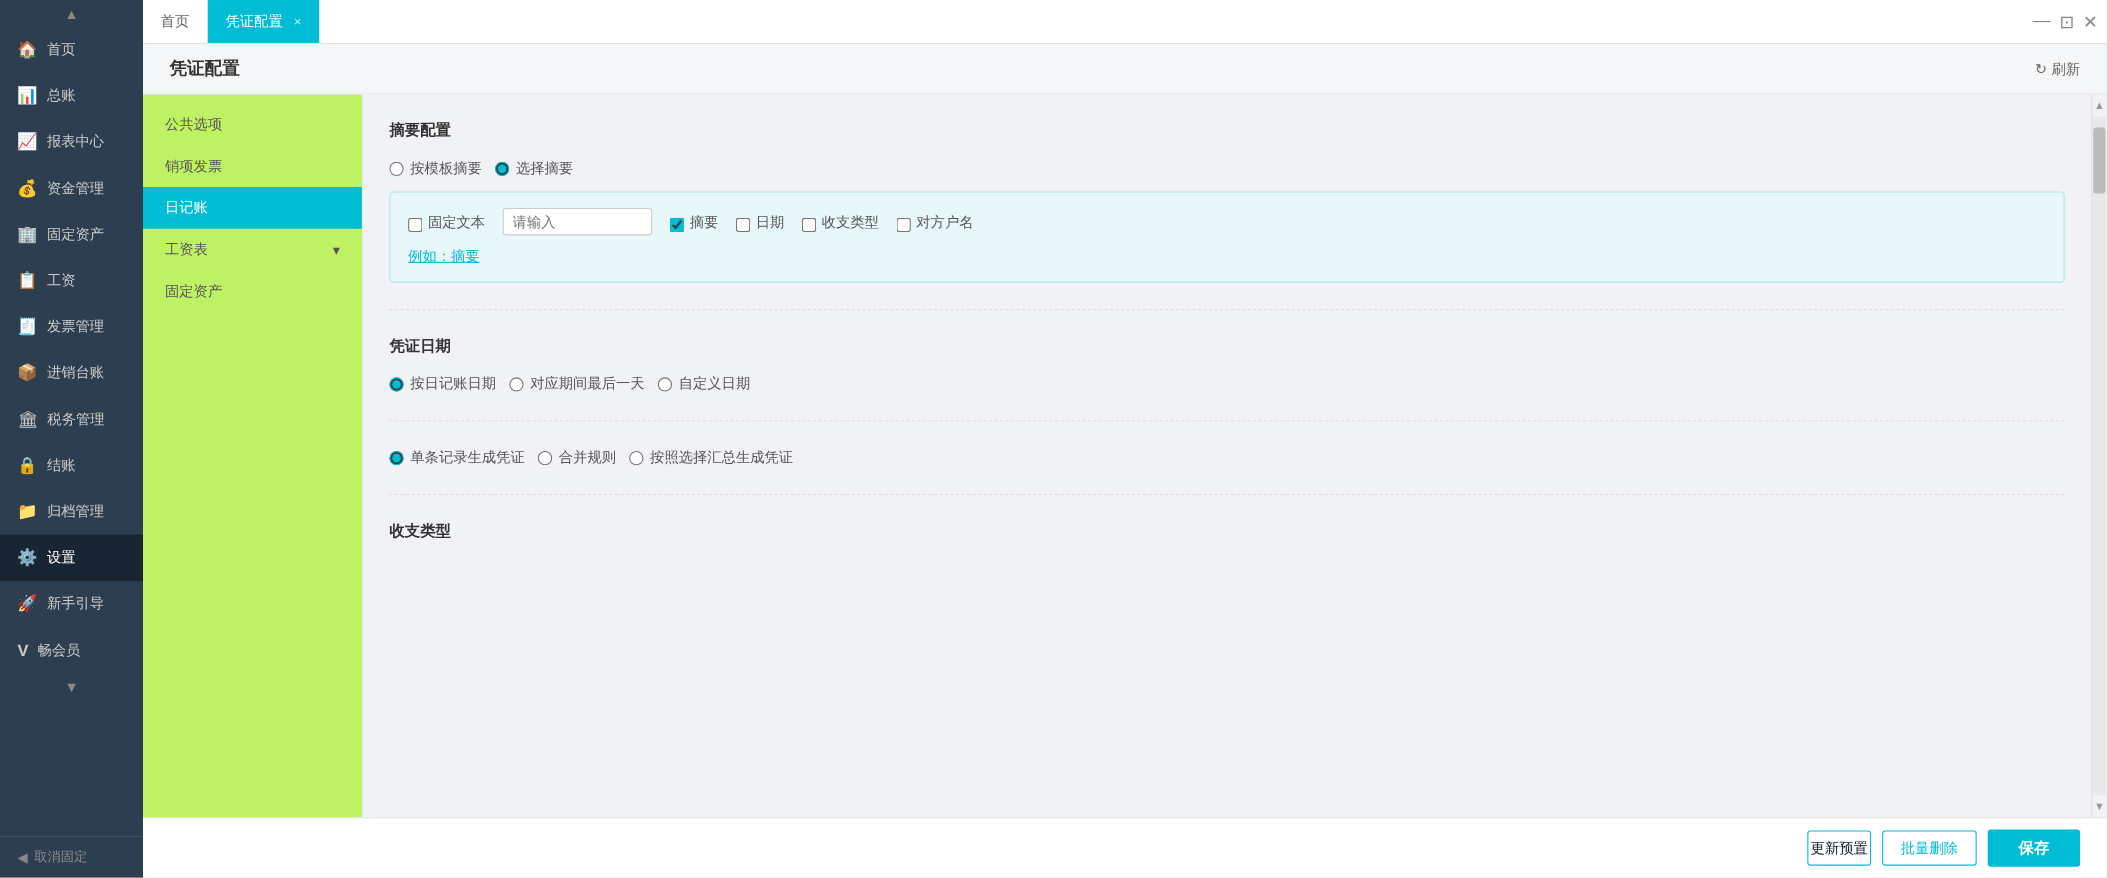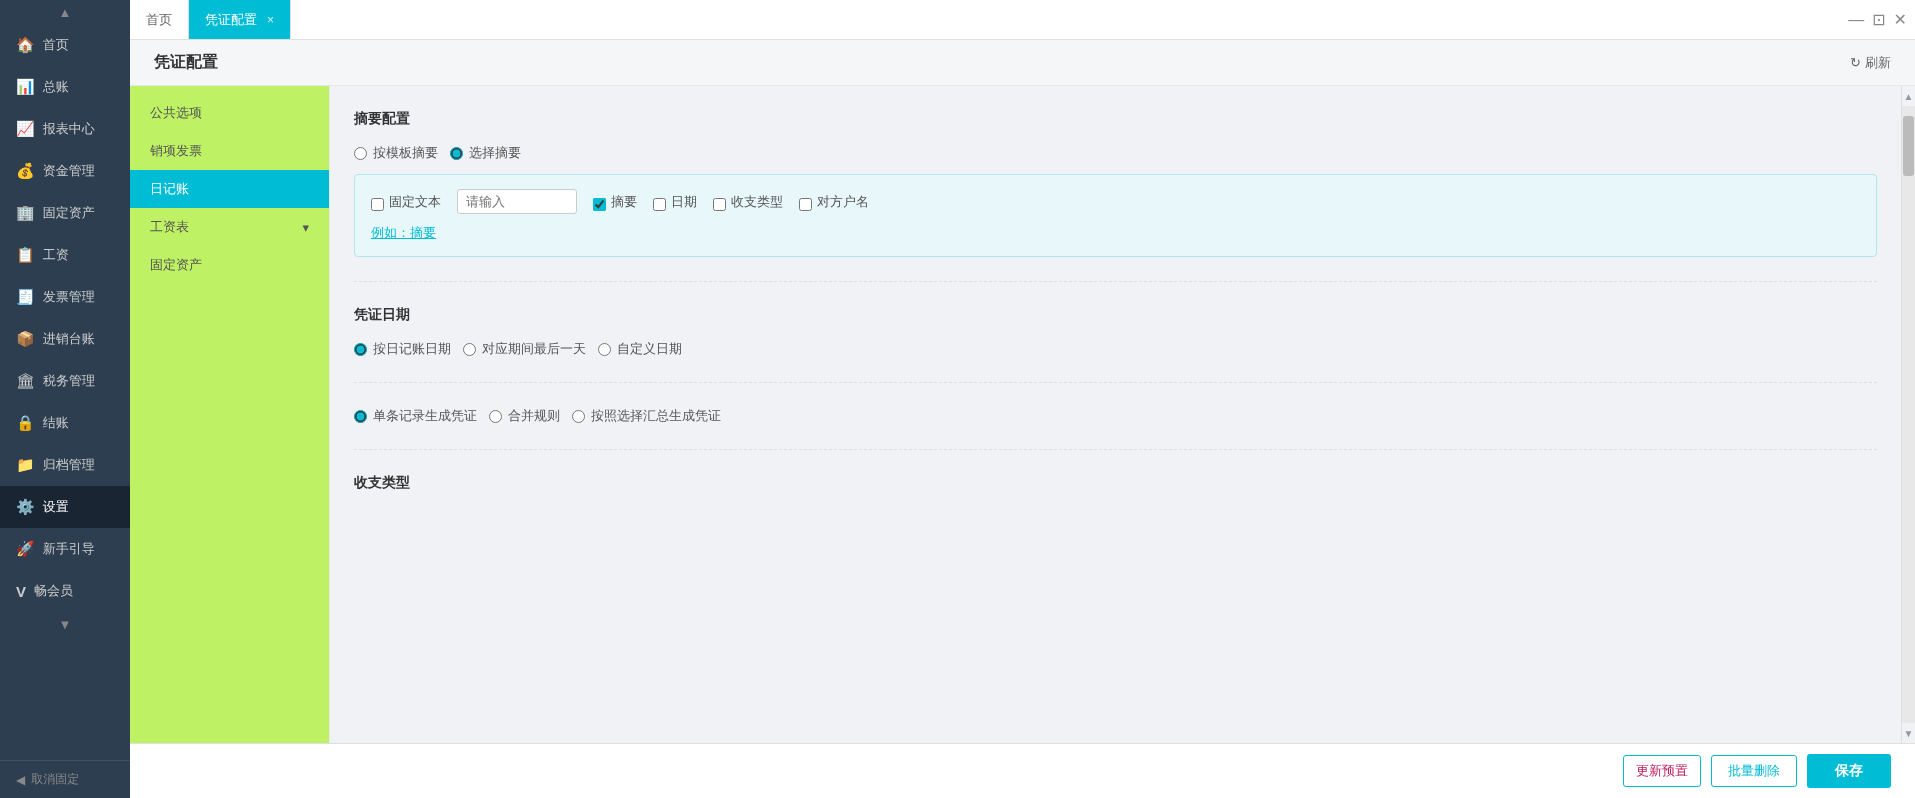--- a/index.html
+++ b/index.html
@@ -238,7 +238,7 @@
       border-radius: 3px;
       padding: 4px 8px;
       font-size: 13px;
-      width: 120px;
+      width: 136px;
       color: #0f766e;
       background: #fff;
       outline: none;

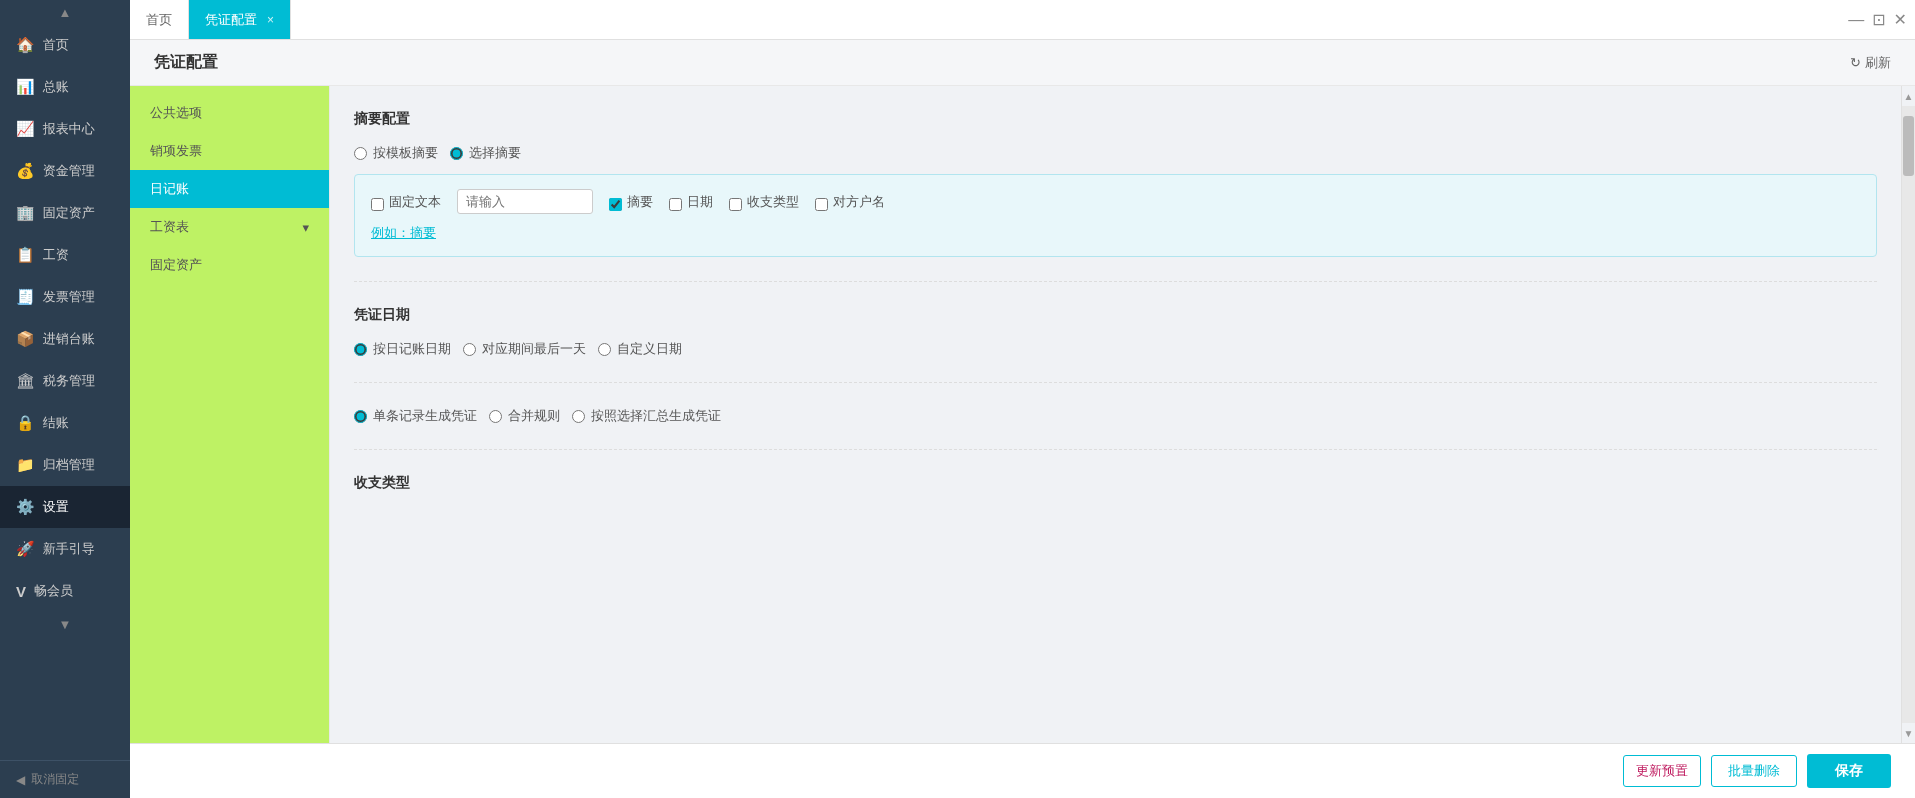--- a/index.html
+++ b/index.html
@@ -263,8 +263,8 @@
     .btn-update {
       background: #fff;
       border: 1px solid #00bcd4;
-      color: #be185d;
-      padding: 6px 12px;
+      color: #0f172a;
+      padding: 6px 2px;
       border-radius: 3px;
       cursor: pointer;
       font-size: 13px;

